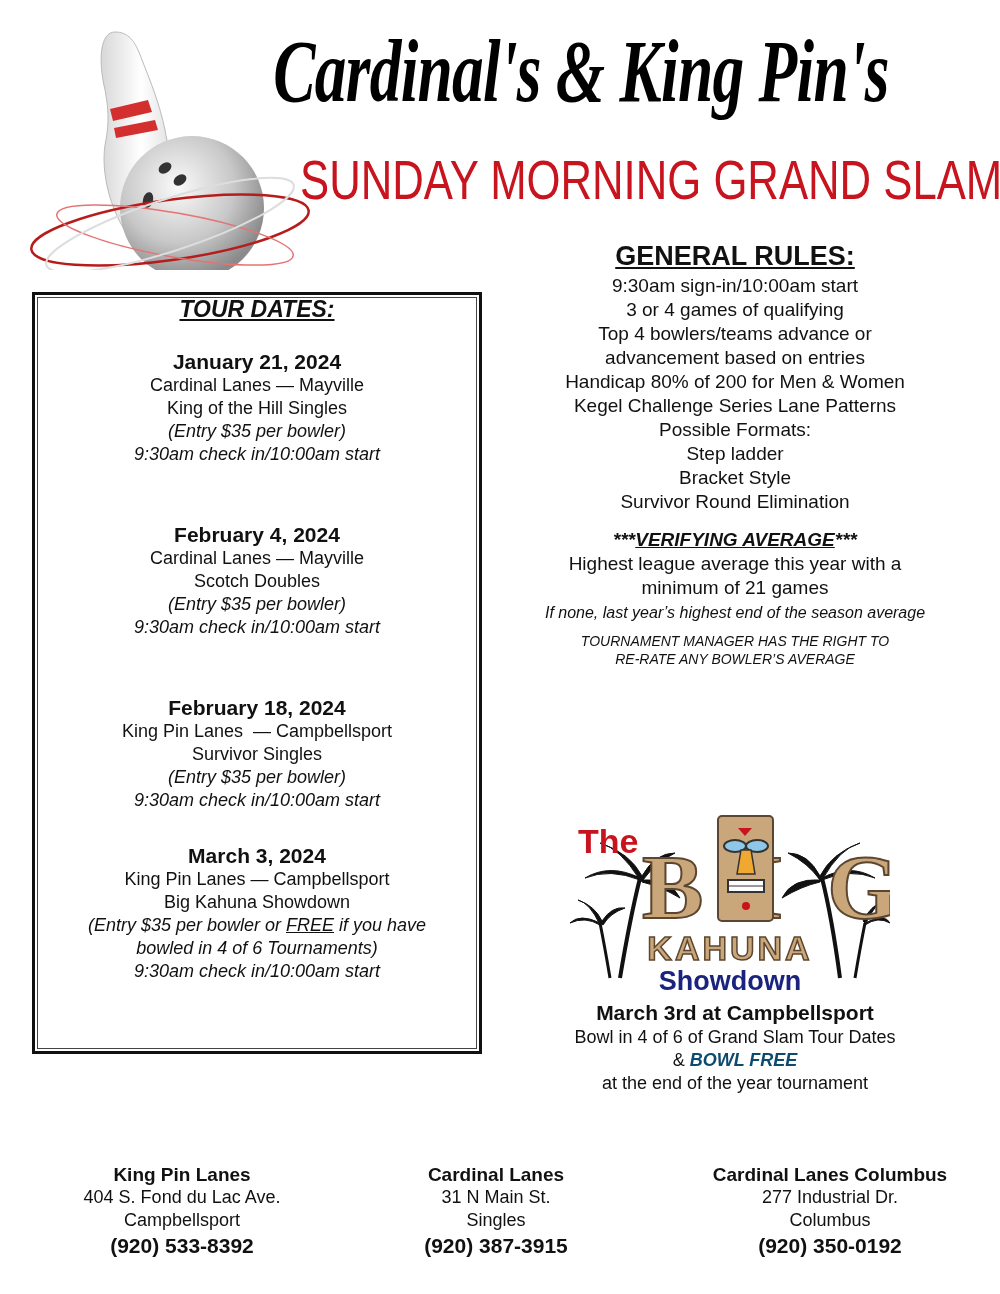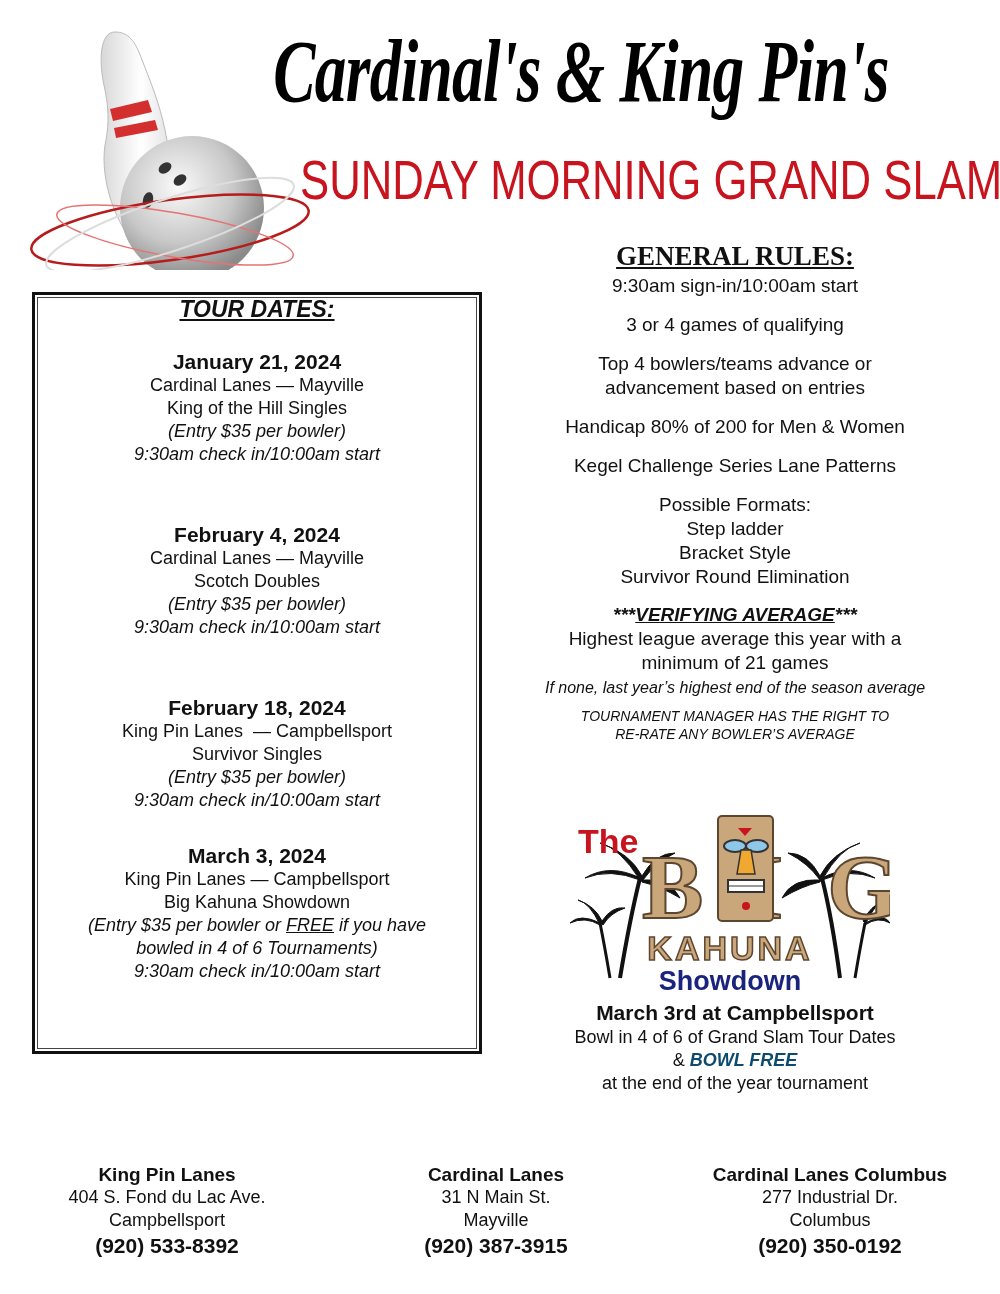--- a/index.html
+++ b/index.html
@@ -23,7 +23,7 @@
 
   
   #rules{left:520px;top:240px;width:430px;}
-  .rules-heading{font-size:27px;font-weight:bold;text-decoration:underline;line-height:32px;font-family:Liberation Serif, serif;}
+  .rules-heading{font-size:27px;font-weight:bold;text-decoration:underline;line-height:32px;}
   .rule{font-size:19px;line-height:24px;margin-top:15px;}
   .rule.first{margin-top:2px;}
   .verify-head{font-size:19px;line-height:24px;margin-top:14px;font-style:italic;font-weight:bold;}

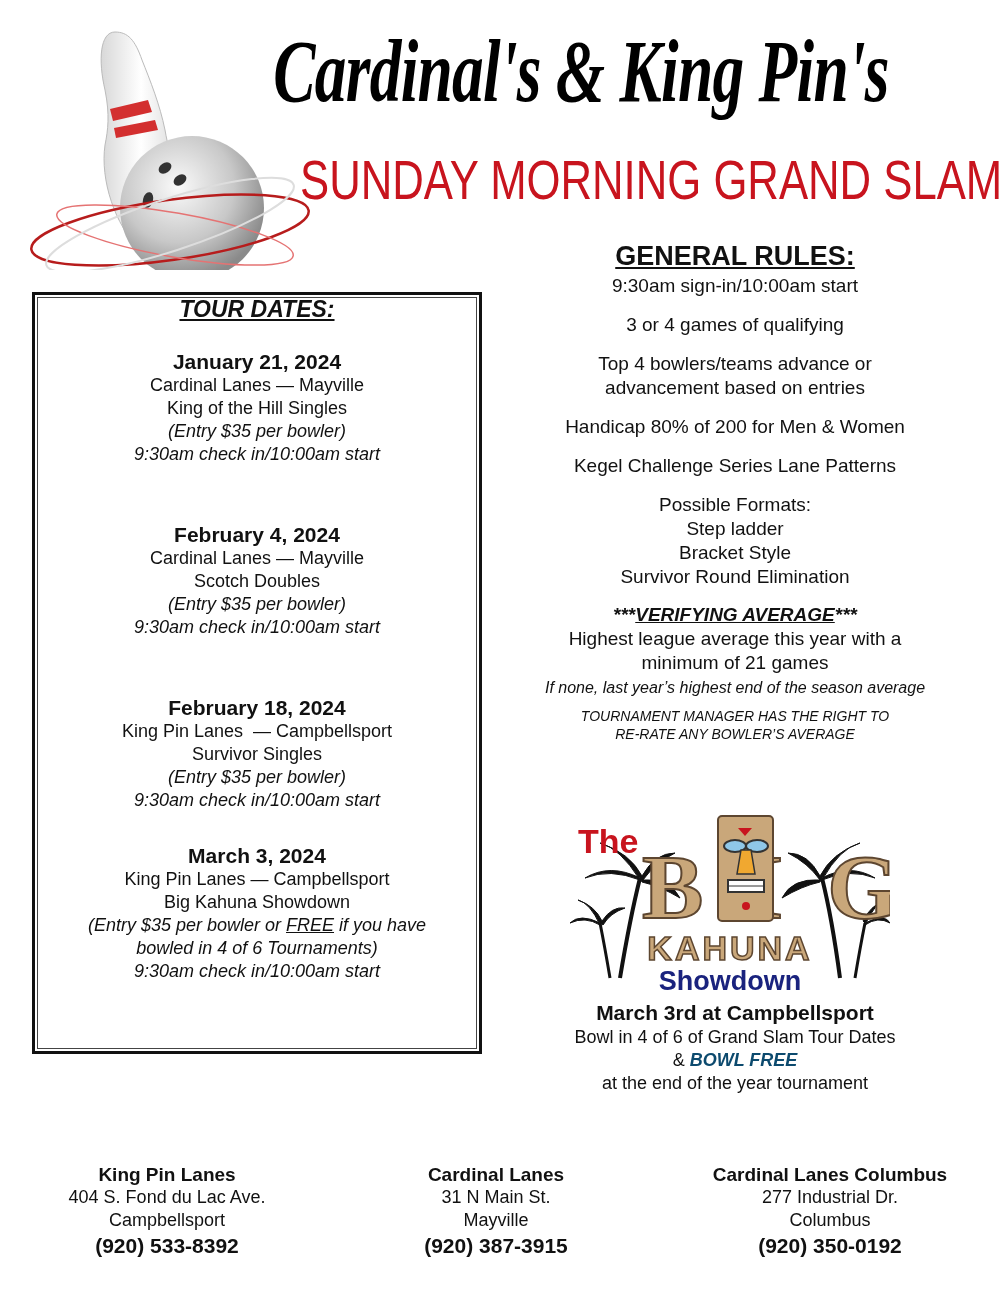--- a/index.html
+++ b/index.html
@@ -24,7 +24,7 @@
   
   #rules{left:520px;top:240px;width:430px;}
   .rules-heading{font-size:27px;font-weight:bold;text-decoration:underline;line-height:32px;}
-  .rule{font-size:19px;line-height:24px;margin-top:15px;}
+  .rule{font-size:19px;line-height:24px;margin-top:0;}
   .rule.first{margin-top:2px;}
   .verify-head{font-size:19px;line-height:24px;margin-top:14px;font-style:italic;font-weight:bold;}
   .verify-head .u{text-decoration:underline;}

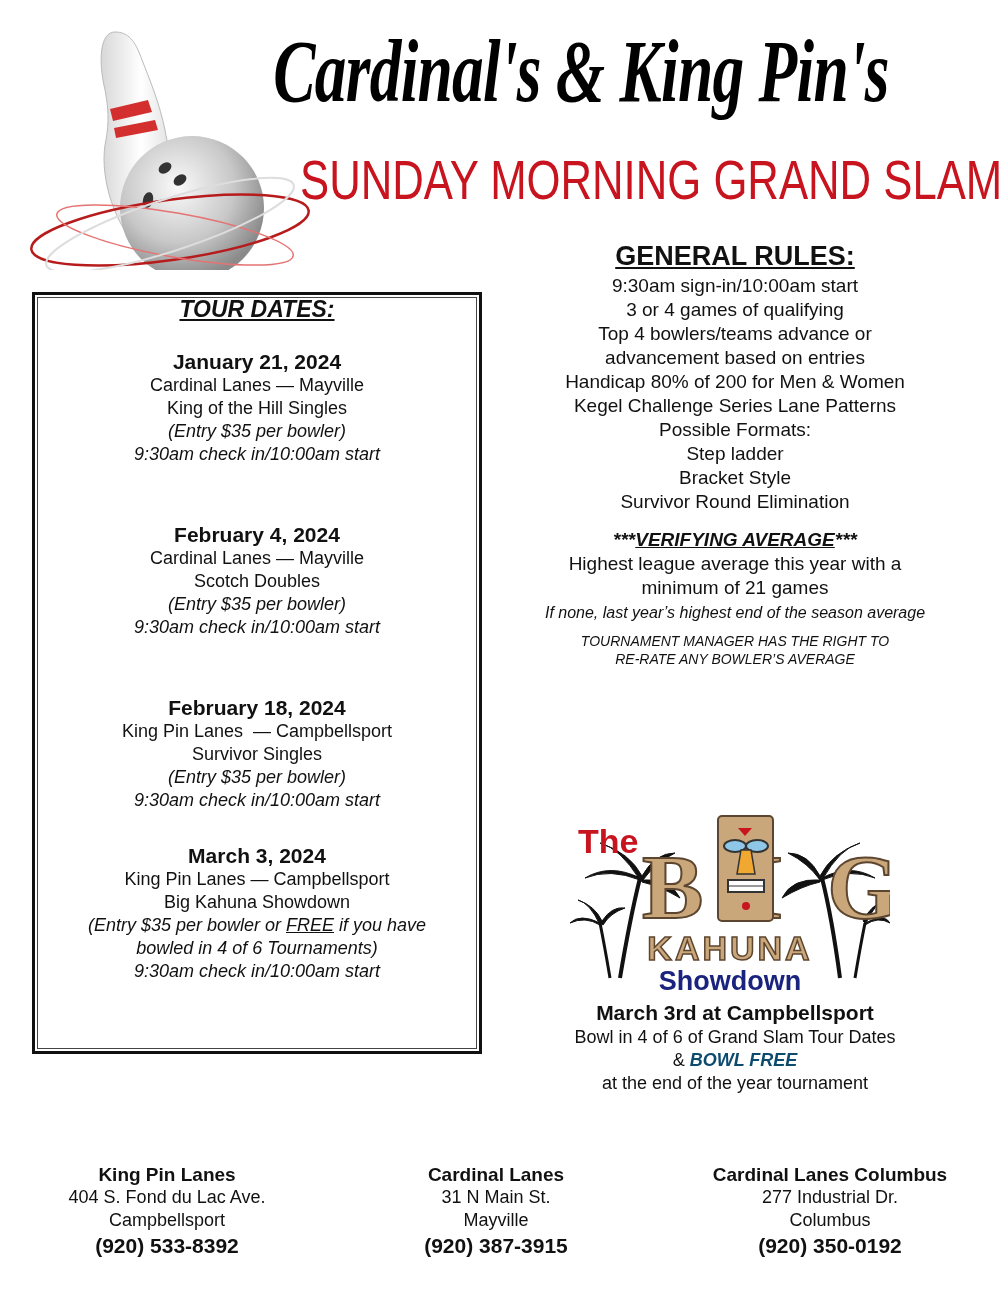--- a/index.html
+++ b/index.html
@@ -186,7 +186,7 @@
   <div class="k-line">at the end of the year tournament</div>
 </div>
 
-<div class="loc" style="left:17px">
+<div class="loc" style="left:32px">
   <div class="loc-name">King Pin Lanes</div>
   <div class="loc-line">404 S. Fond du Lac Ave.</div>
   <div class="loc-line">Campbellsport</div>

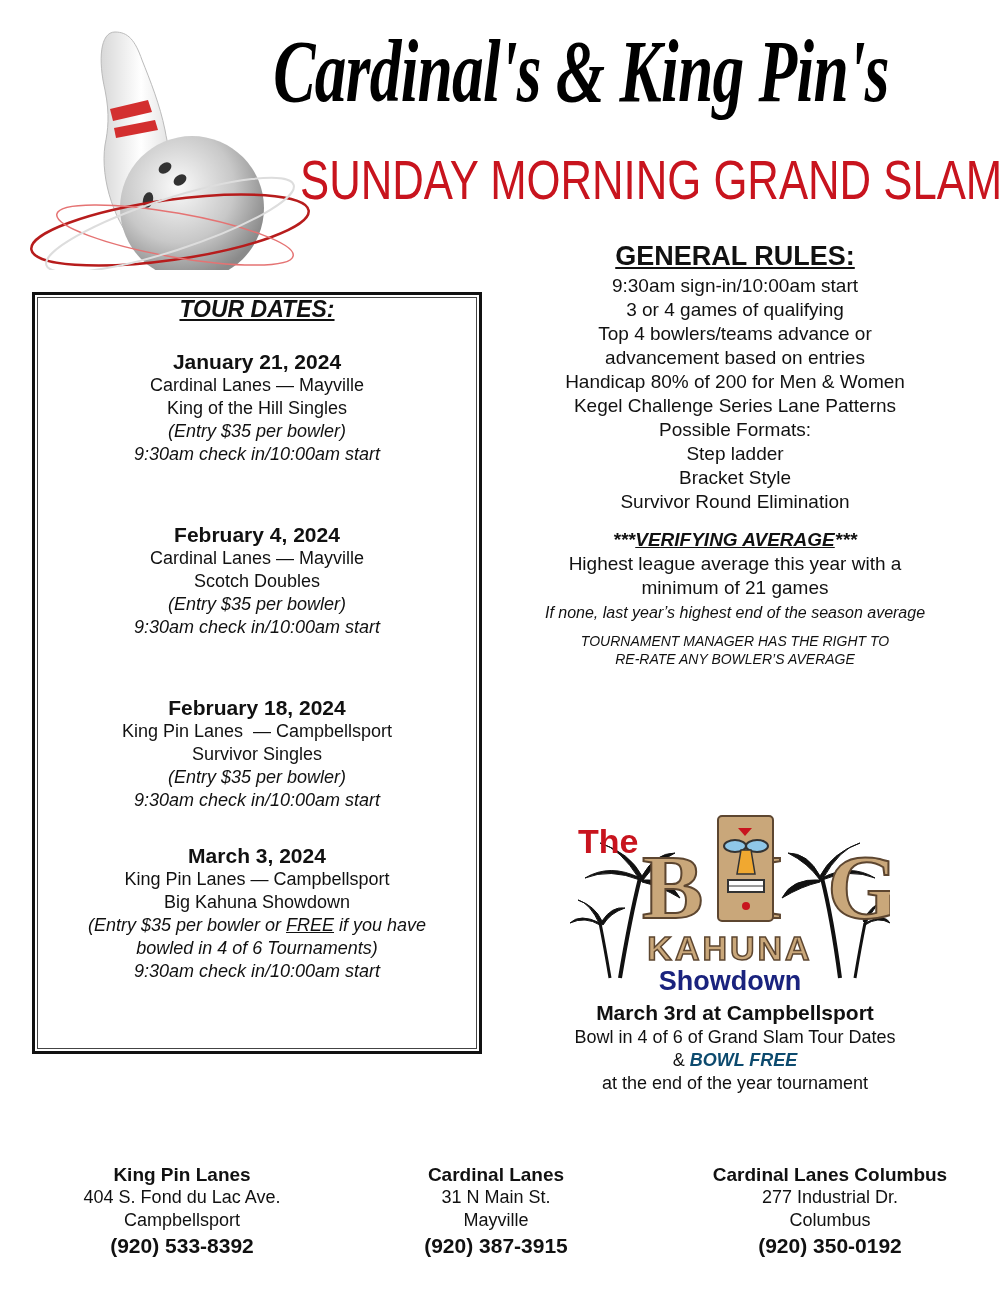--- a/index.html
+++ b/index.html
@@ -195,7 +195,7 @@
 <div class="loc" style="left:346px">
   <div class="loc-name">Cardinal Lanes</div>
   <div class="loc-line">31 N Main St.</div>
-  <div class="loc-line">Mayville</div>
+  <div class="loc-line">Singles</div>
   <div class="loc-phone">(920) 387-3915</div>
 </div>
 <div class="loc" style="left:680px">

